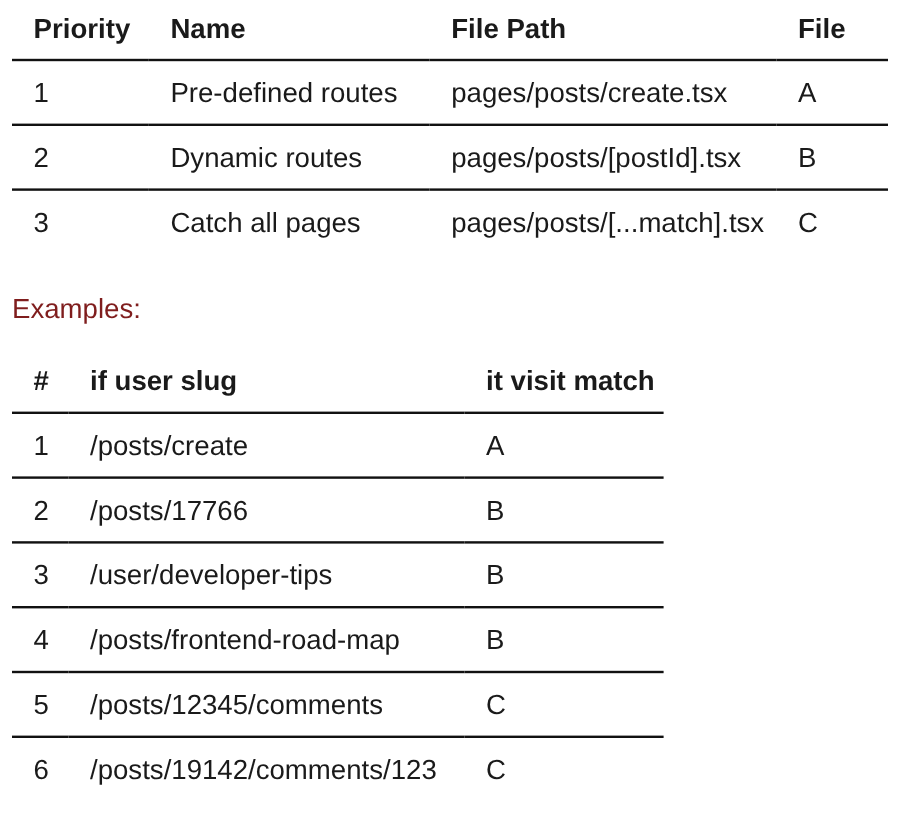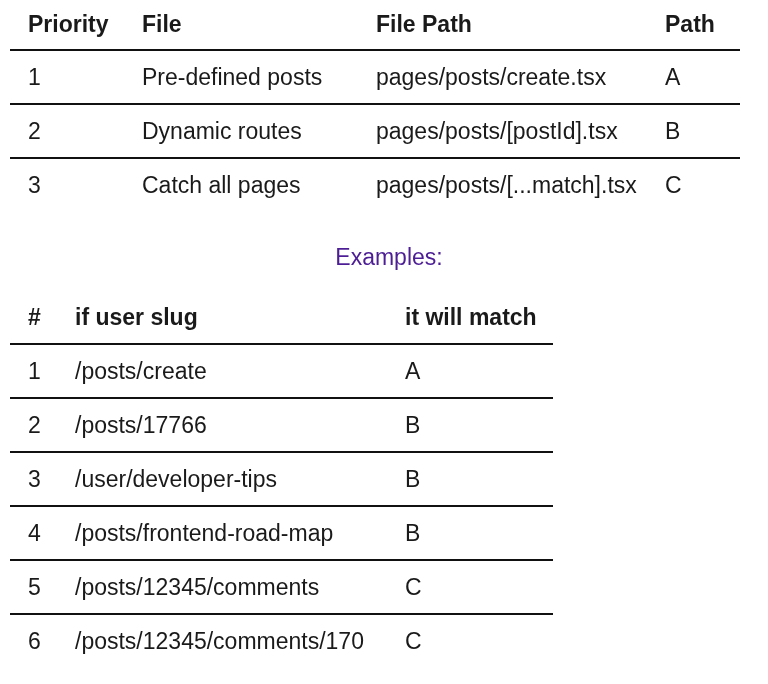--- a/index.html
+++ b/index.html
@@ -84,7 +84,7 @@
     <thead>
       <tr>
         <th>Priority</th>
-        <th>File</th>
+        <th>Name</th>
         <th>File Path</th>
         <th>Path</th>
       </tr>

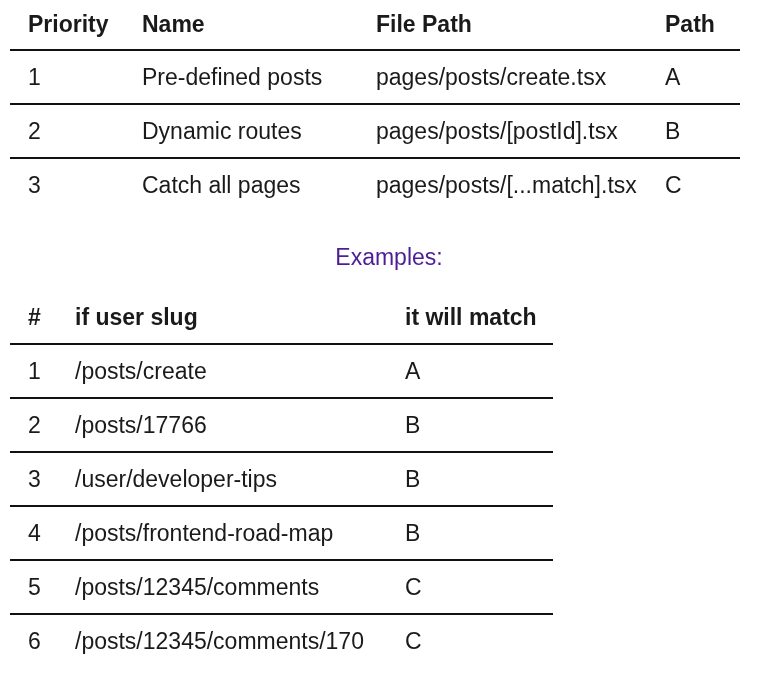--- a/index.html
+++ b/index.html
@@ -86,7 +86,7 @@
         <th>Priority</th>
         <th>Name</th>
         <th>File Path</th>
-        <th>Path</th>
+        <th>File</th>
       </tr>
     </thead>
     <tbody>

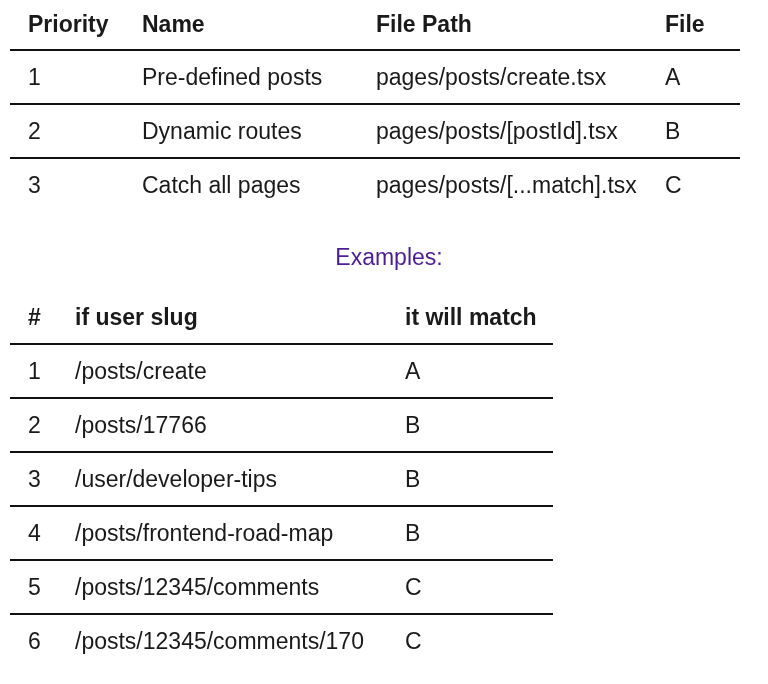--- a/index.html
+++ b/index.html
@@ -92,7 +92,7 @@
     <tbody>
       <tr>
         <td>1</td>
-        <td>Pre-defined posts</td>
+        <td>Pre-defined routes</td>
         <td><span>pages/posts/</span><span class="path-bold">create</span><span>.tsx</span></td>
         <td>A</td>
       </tr>

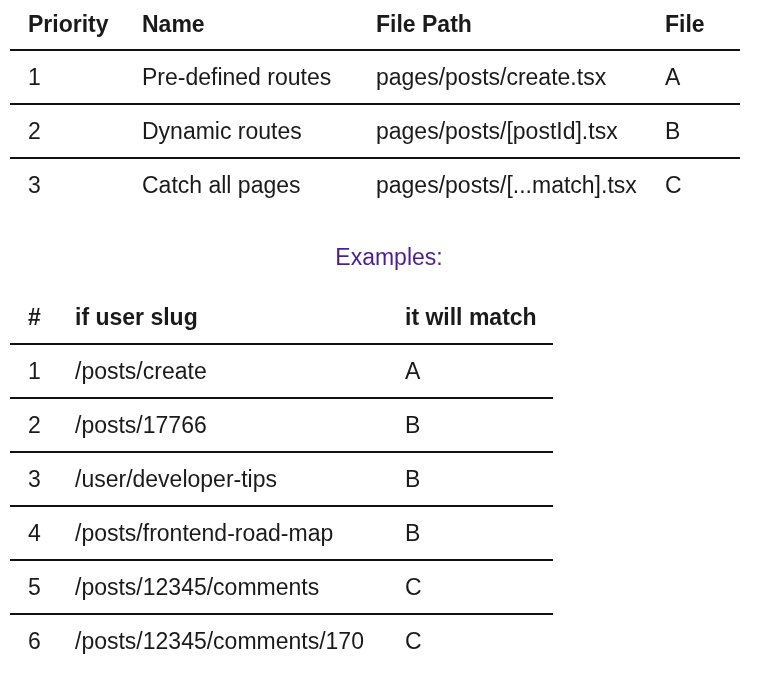--- a/index.html
+++ b/index.html
@@ -54,8 +54,7 @@
     margin: 30px 0 0 10px;
     font-size: 23px;
     line-height: 30px;
-    color: #4c1d95;
-    text-align: center;
+    color: #7f1d1d;
   }
 
   

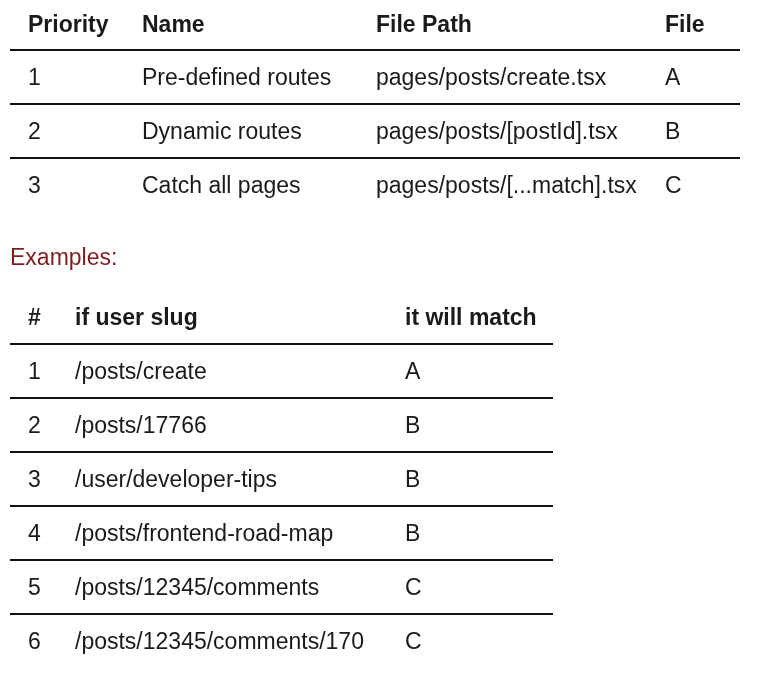--- a/index.html
+++ b/index.html
@@ -122,7 +122,7 @@
       <tr>
         <th>#</th>
         <th>if user slug</th>
-        <th>it will match</th>
+        <th>it visit match</th>
       </tr>
     </thead>
     <tbody>

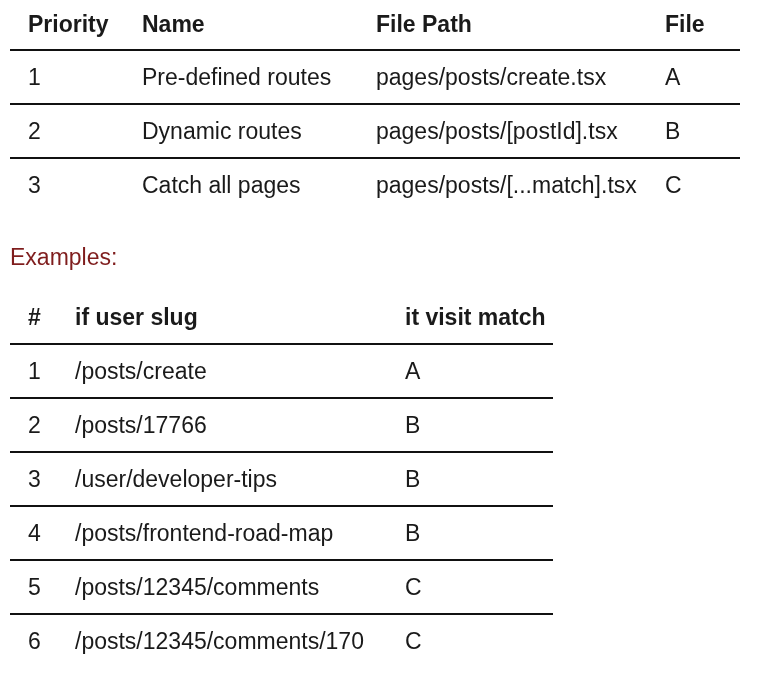--- a/index.html
+++ b/index.html
@@ -153,7 +153,7 @@
       </tr>
       <tr>
         <td>6</td>
-        <td>/posts/12345/comments/170</td>
+        <td>/posts/19142/comments/123</td>
         <td>C</td>
       </tr>
     </tbody>

